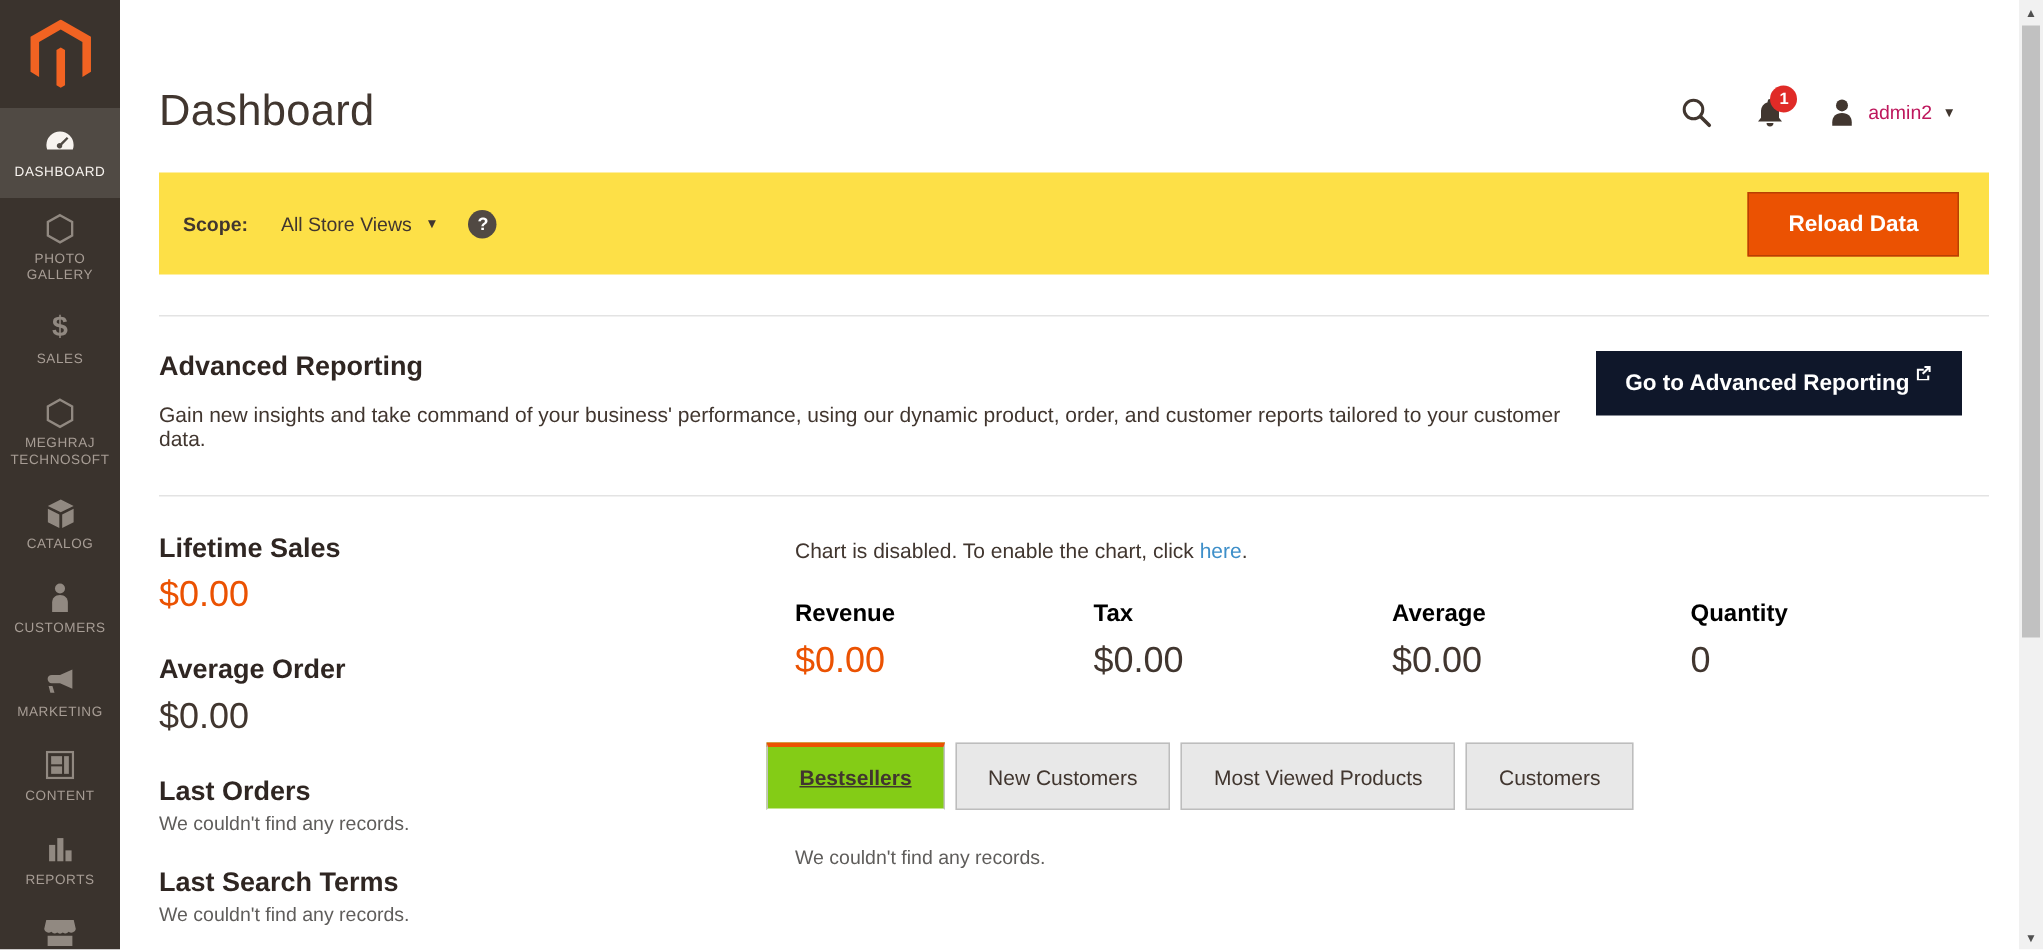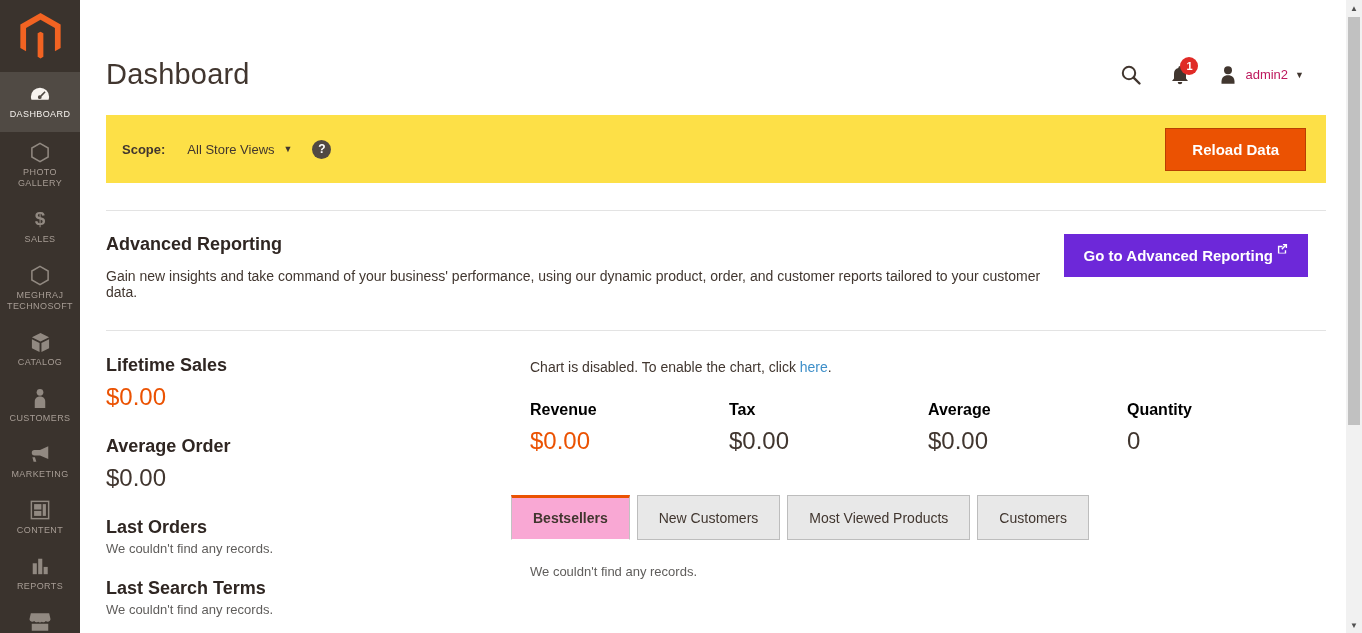--- a/index.html
+++ b/index.html
@@ -43,7 +43,7 @@
   .adv-section { display:flex; align-items:flex-start; justify-content:space-between; padding:23px 0 3px; }
   .adv-title { font-size:18px; font-weight:bold; color:#2f2622; margin-bottom:13px; }
   .adv-desc { font-size:14px; color:#41362f; }
-  .adv-btn { background:#6d28d9; border:none; color:#fff; font-size:15px; font-weight:bold; padding:13px 20px; cursor:pointer; margin-right:18px; white-space:nowrap; font-family:inherit; display:flex; align-items:flex-start; gap:4px; }
+  .adv-btn { background:#0f172a; border:none; color:#fff; font-size:15px; font-weight:bold; padding:13px 20px; cursor:pointer; margin-right:18px; white-space:nowrap; font-family:inherit; display:flex; align-items:flex-start; gap:4px; }
   .ext-icon { margin-top:-4px; }
 
   .main-area { display:flex; padding-top:24px; }

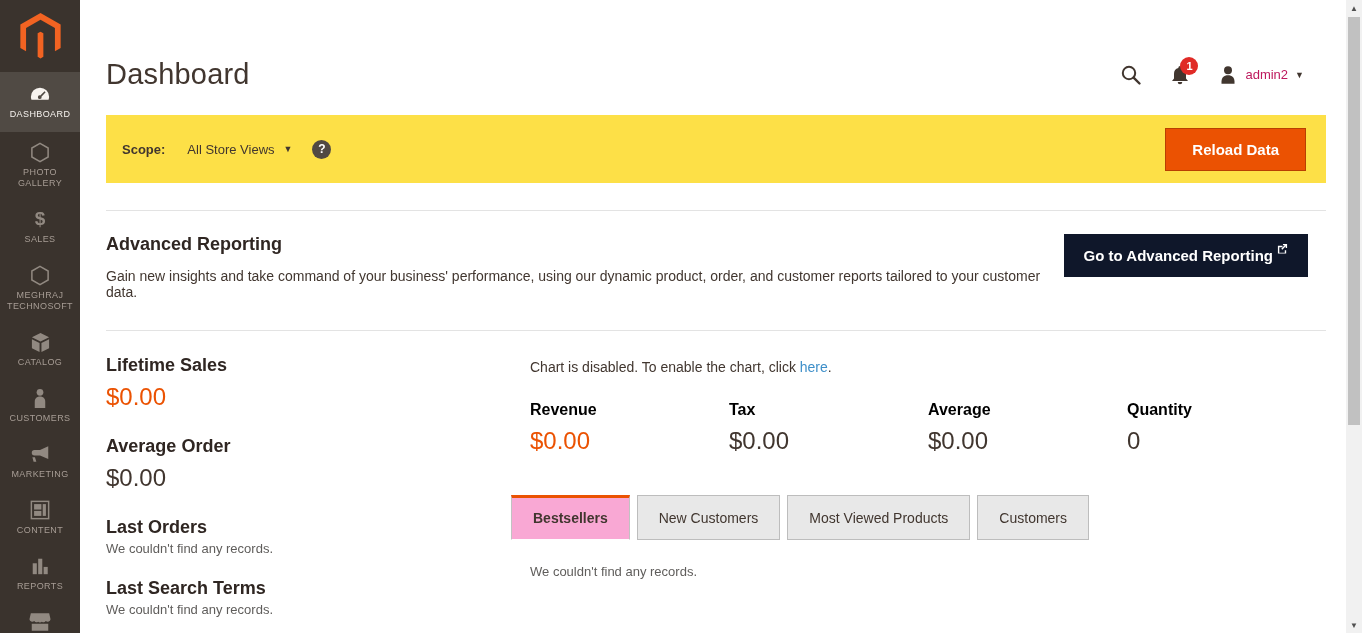--- a/index.html
+++ b/index.html
@@ -67,7 +67,7 @@
 
   .tabs-row { display:flex; margin-top:40px; align-items:stretch; }
   .tab { font-size:14px; color:#41362f; padding:14px 21px 13px; background:#e8e8e8; border:1px solid #bdbdbd; margin-right:7px; cursor:pointer; }
-  .tab.active { background:#f9a8d4; font-weight:bold; border:1px solid #c2c2c2; border-top:3px solid #eb5202; border-bottom-color:#fff; padding-top:12px; }
+  .tab.active { background:#84cc16; font-weight:bold; border:1px solid #c2c2c2; border-top:3px solid #eb5202; border-bottom-color:#fff; padding-top:12px;text-decoration:underline; }
   .tab-content { padding:24px 0 0 19px; font-size:13px; color:#5f5d5b; }
 
   

